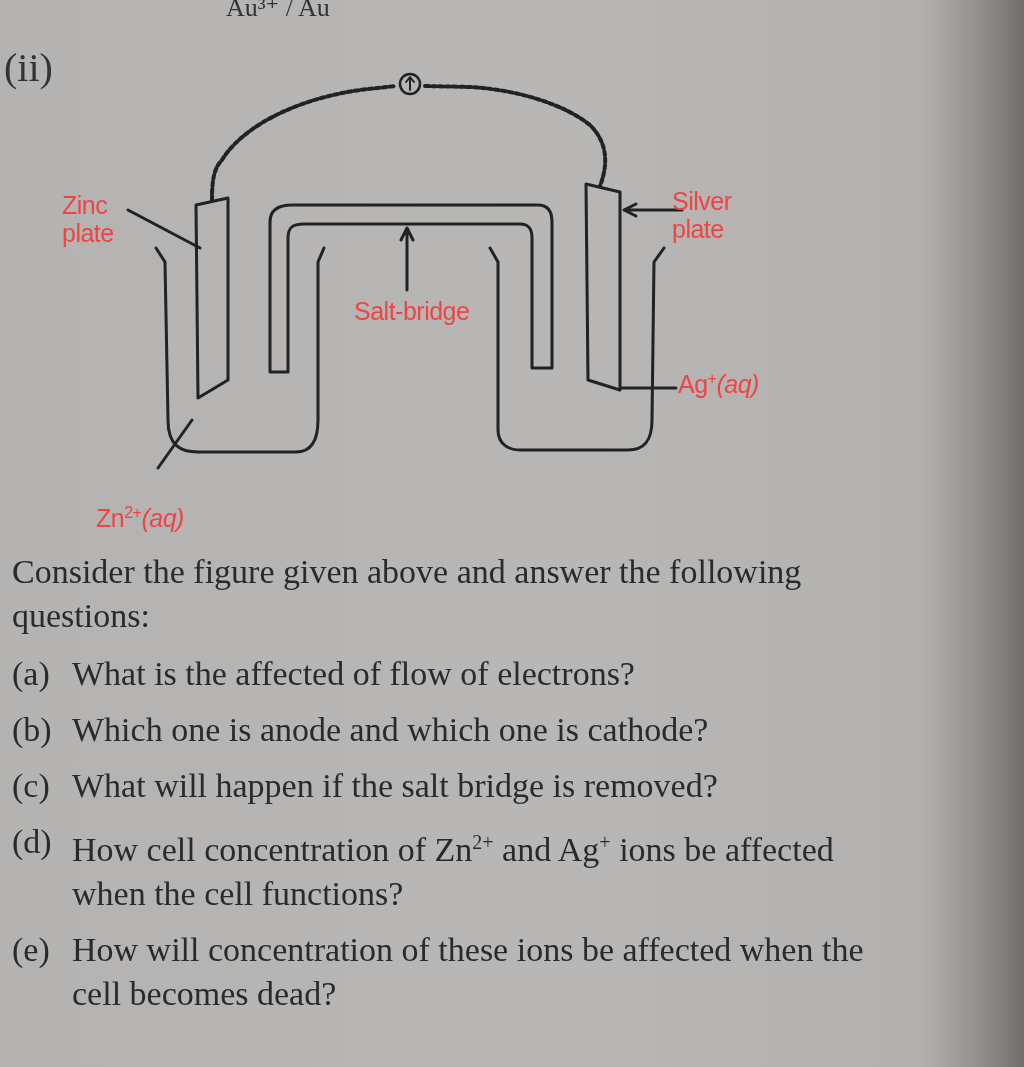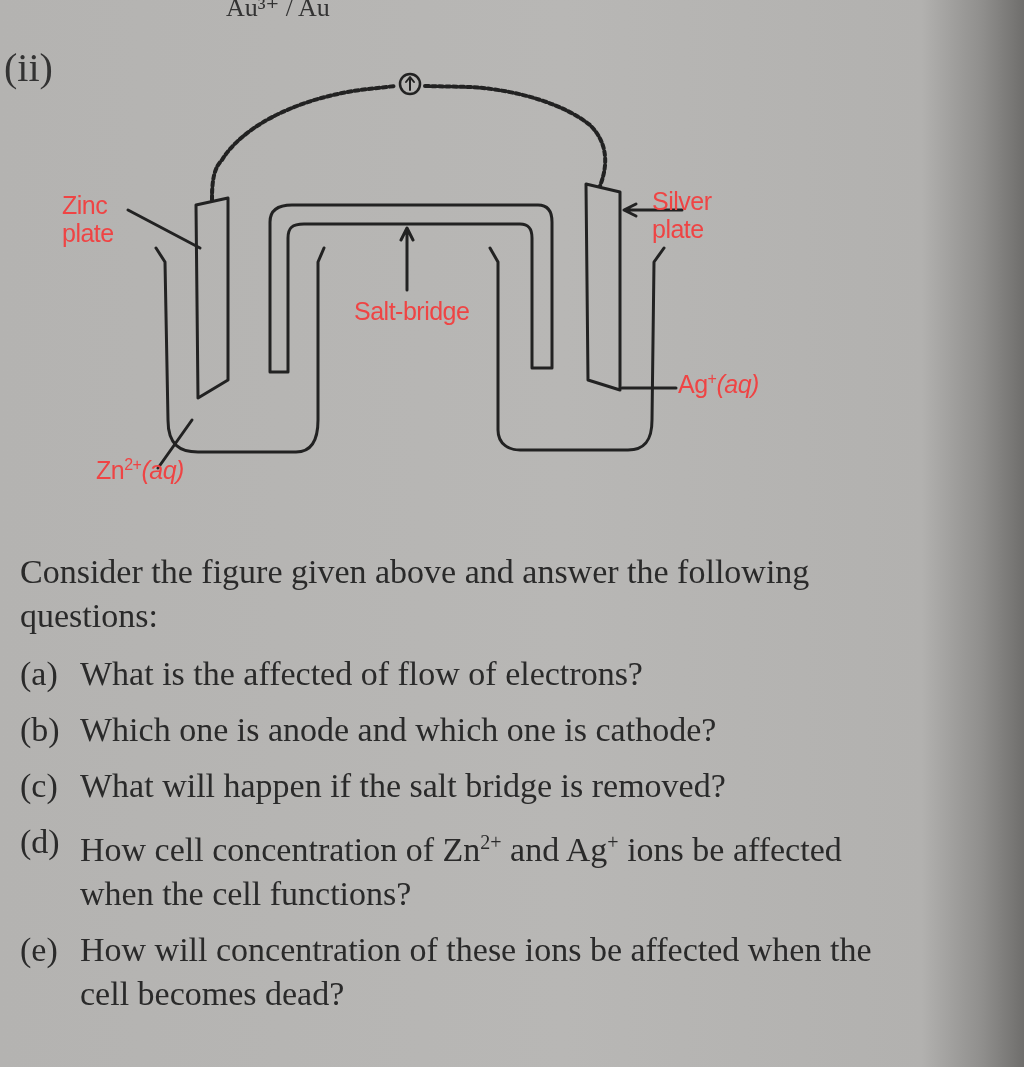--- a/index.html
+++ b/index.html
@@ -65,7 +65,7 @@
     <div>Zinc</div>
     <div>plate</div>
   </div>
-  <div class="lbl" style="left:652px;top:188px;">
+  <div class="lbl" style="left:672px;top:188px;">
     <div>Silver</div>
     <div>plate</div>
   </div>

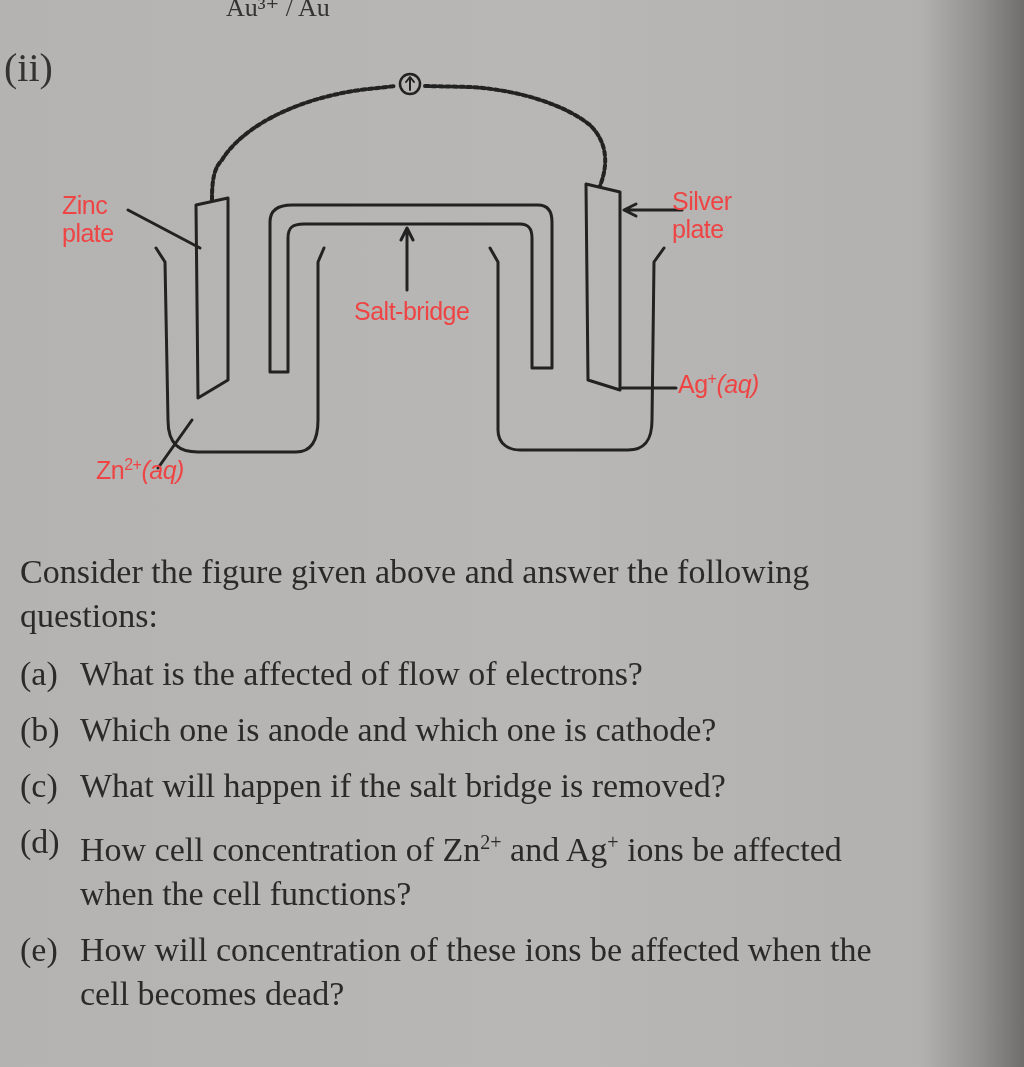--- a/index.html
+++ b/index.html
@@ -70,7 +70,7 @@
     <div>plate</div>
   </div>
   <div class="lbl" style="left:354px;top:298px;">Salt-bridge</div>
-  <div class="lbl" style="left:96px;top:456px;">
+  <div class="lbl" style="left:96px;top:504px;">
     <span>Zn</span><sup>2+</sup><span class="ital">(aq)</span>
   </div>
   <div class="lbl" style="left:678px;top:370px;">

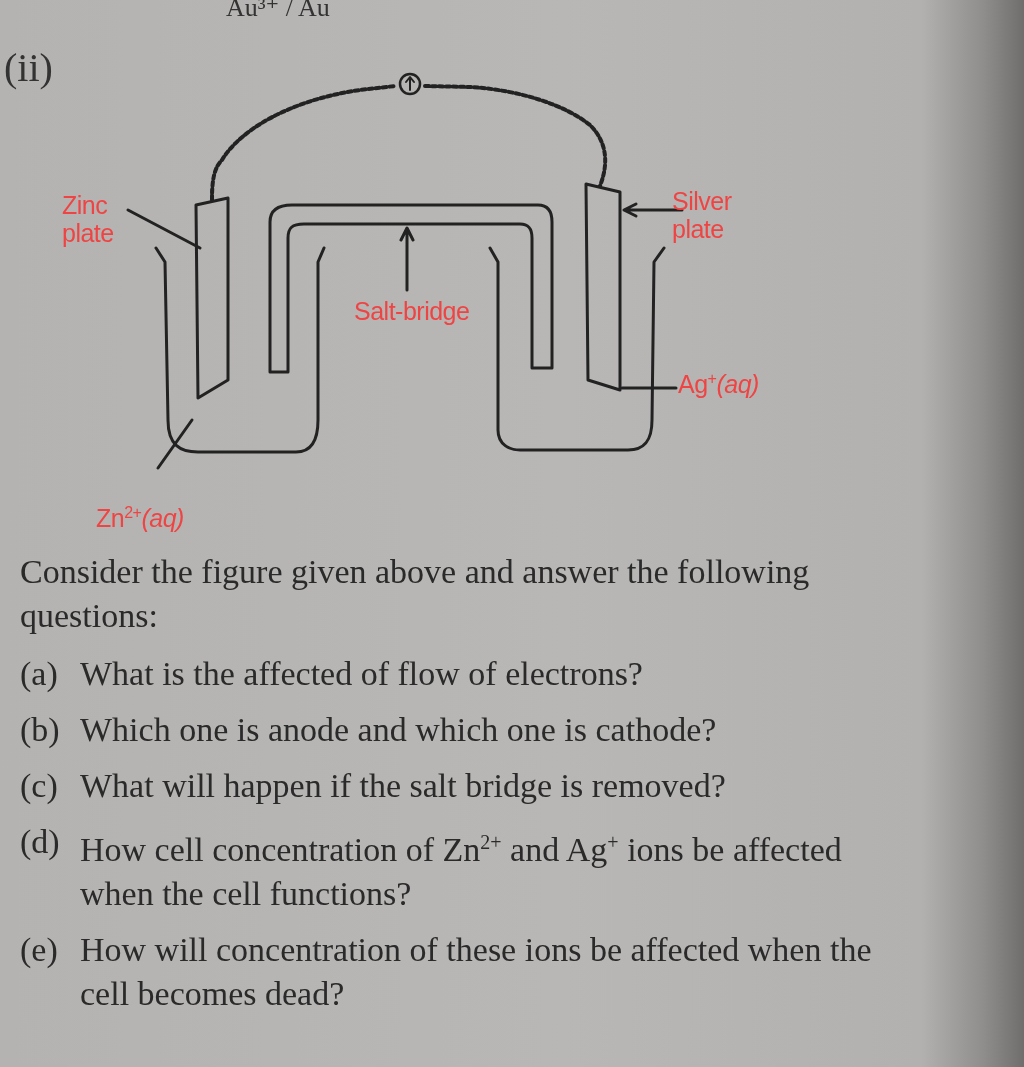--- a/index.html
+++ b/index.html
@@ -16,7 +16,7 @@
   .lbl { position:absolute; font-family:"Liberation Sans", "DejaVu Sans", sans-serif; font-size:25px; color:#ef4444; letter-spacing:-0.5px; line-height:1.1; }
   .lbl sup { font-size:16px; }
   .ital { font-style:italic; }
-  .text-block { position:absolute; left:20px; top:550px; width:900px; font-size:34px; line-height:44px; color:#2a2a2a; }
+  .text-block { position:absolute; left:12px; top:550px; width:900px; font-size:34px; line-height:44px; color:#2a2a2a; }
   .intro { margin:0 0 14px 0; }
   .q { display:flex; margin:0 0 12px 0; }
   .q-letter { width:60px; flex:none; }

